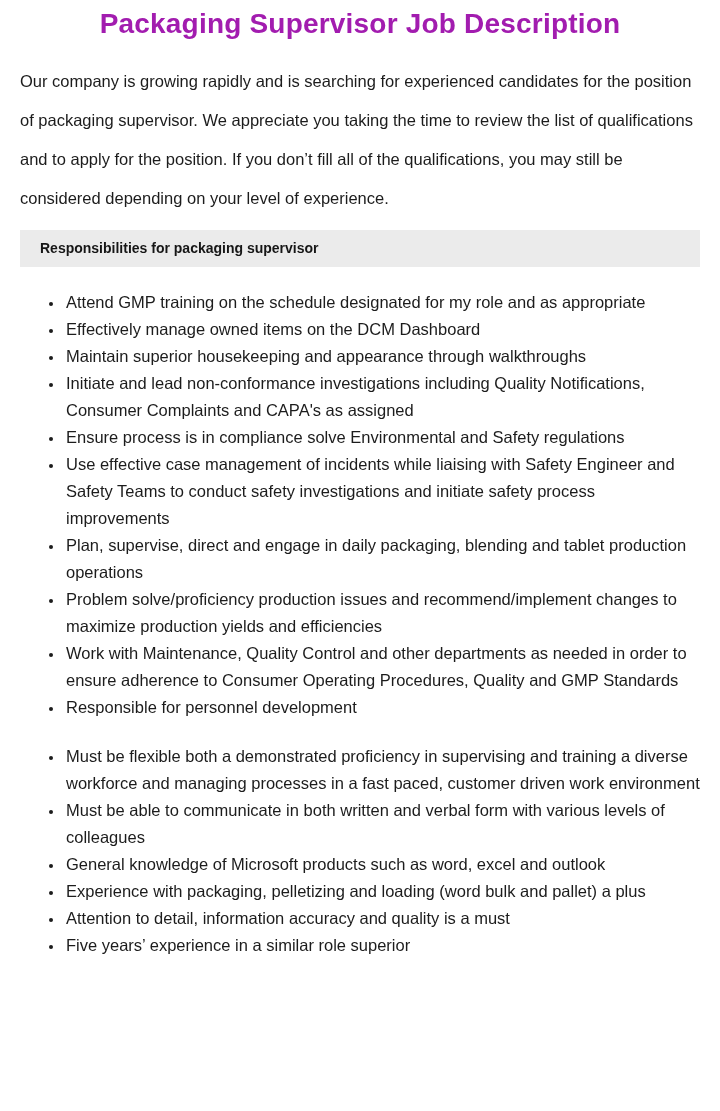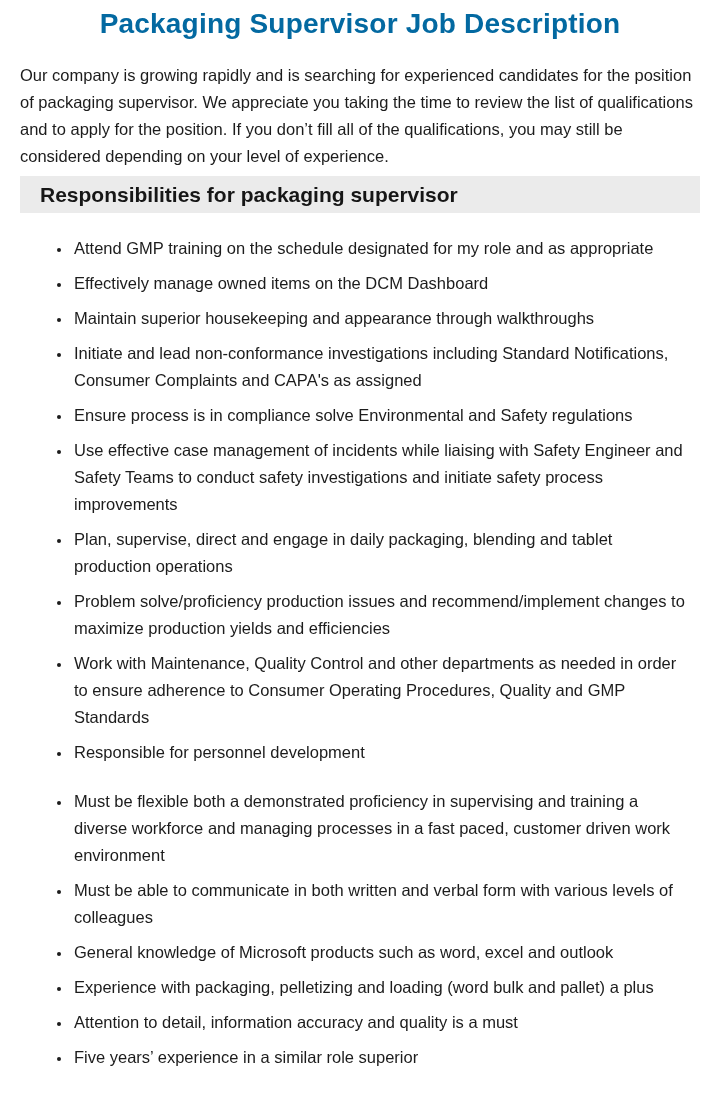--- a/index.html
+++ b/index.html
@@ -26,7 +26,7 @@
     font-weight: 700;
     text-align: center;
     letter-spacing: 0.2px;
-    color: #0369a1;
+    color: #a21caf;
   }
   .intro {
     margin: 20px 0 6px 0;

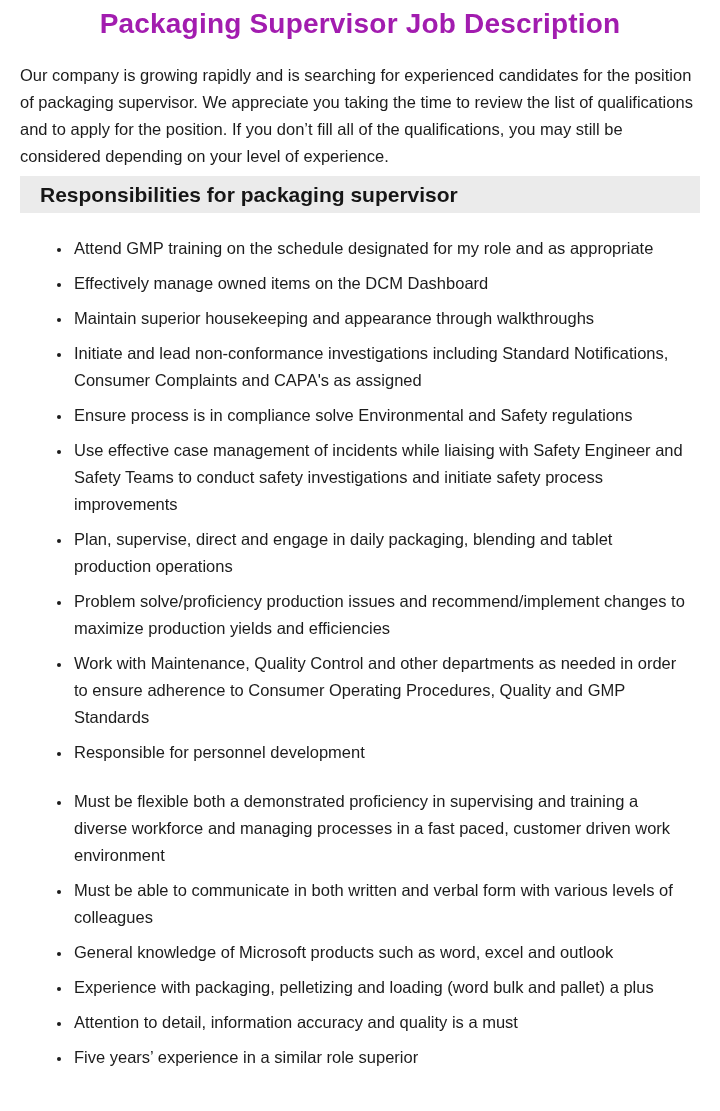--- a/index.html
+++ b/index.html
@@ -29,9 +29,9 @@
     color: #a21caf;
   }
   .intro {
-    margin: 20px 0 6px 0;
+    margin: 20px 0 12px 0;
     font-size: 16.5px;
-    line-height: 27px;
+    line-height: 39px;
   }
   .section-header {
     margin: 0;

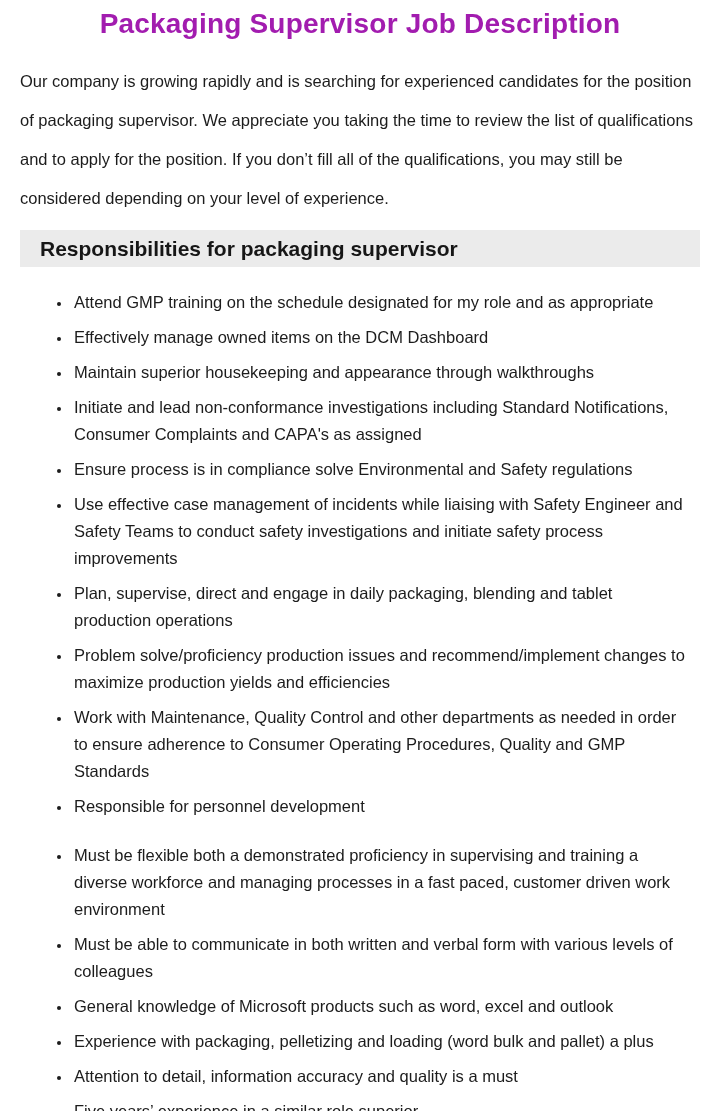--- a/index.html
+++ b/index.html
@@ -39,7 +39,7 @@
     height: 37px;
     line-height: 37px;
     padding: 0 20px;
-    font-size: 21px;
+    font-size: 14px;
     font-weight: 700;
     color: #161616;
   }

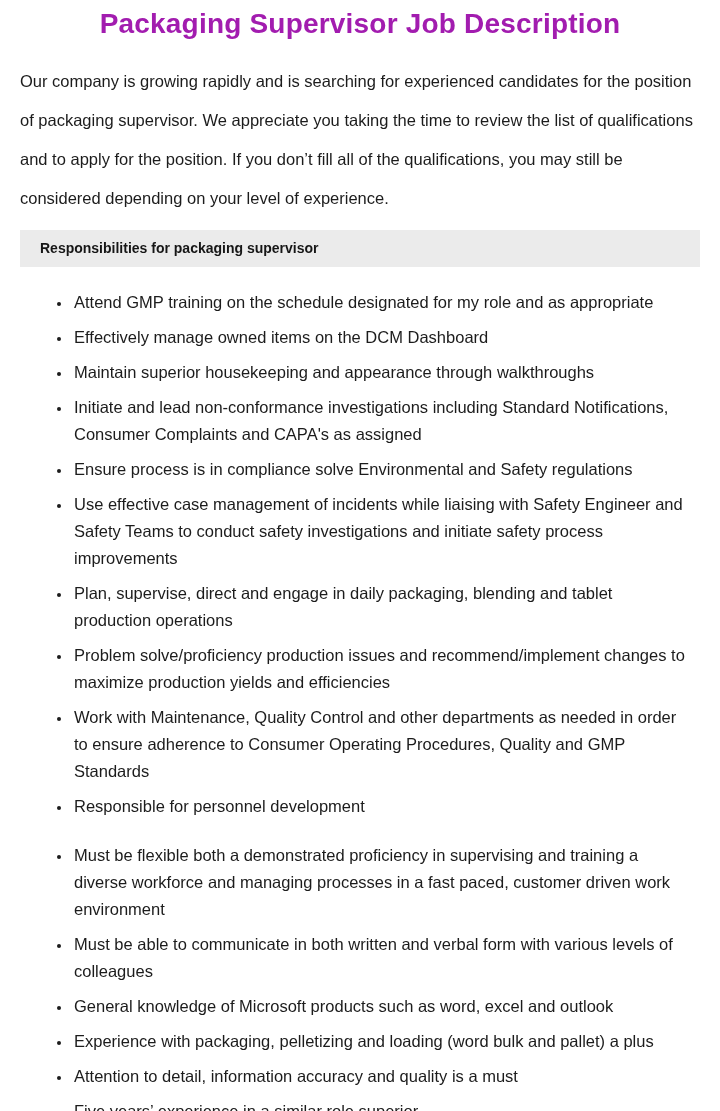--- a/index.html
+++ b/index.html
@@ -51,7 +51,7 @@
     list-style: disc;
   }
   .bullet-list li {
-    margin: 8px;
+    margin: 0;
     padding-left: 2px;
   }
   .bullet-list li::marker {

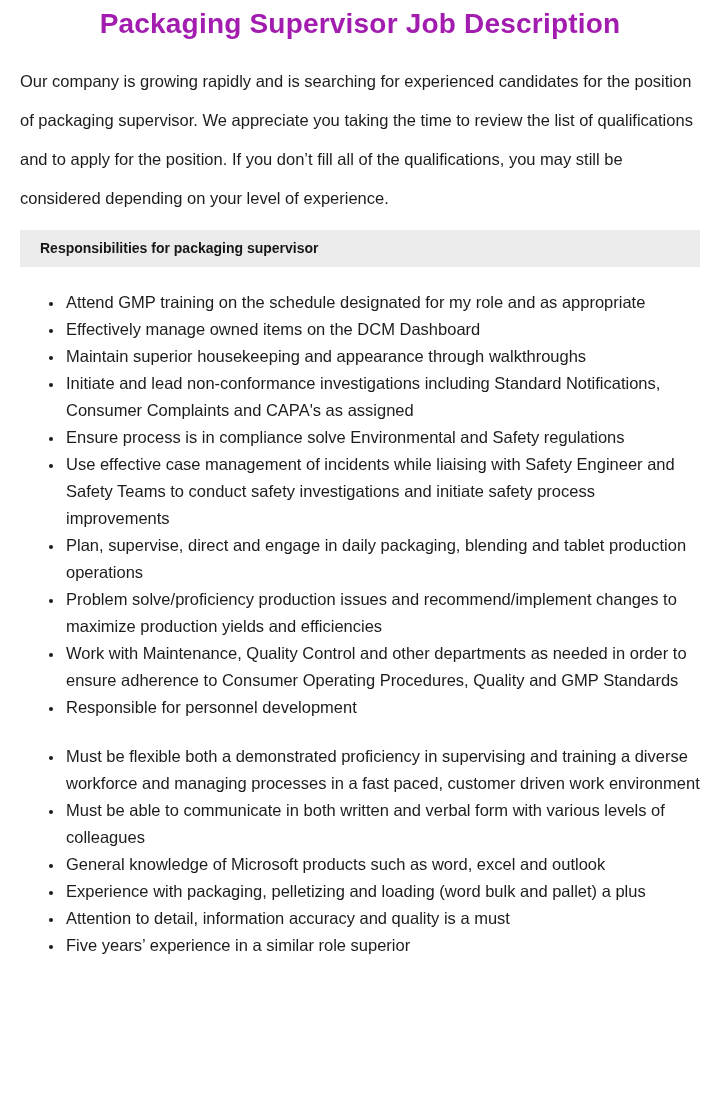--- a/index.html
+++ b/index.html
@@ -73,7 +73,7 @@
         <li>Attend GMP training on the schedule designated for my role and as appropriate</li>
         <li>Effectively manage owned items on the DCM Dashboard</li>
         <li>Maintain superior housekeeping and appearance through walkthroughs</li>
-        <li>Initiate and lead non-conformance investigations including Standard Notifications, Consumer Complaints and CAPA's as assigned</li>
+        <li>Initiate and lead non-conformance investigations including Quality Notifications, Consumer Complaints and CAPA's as assigned</li>
         <li>Ensure process is in compliance solve Environmental and Safety regulations</li>
         <li>Use effective case management of incidents while liaising with Safety Engineer and Safety Teams to conduct safety investigations and initiate safety process improvements</li>
         <li>Plan, supervise, direct and engage in daily packaging, blending and tablet production operations</li>

